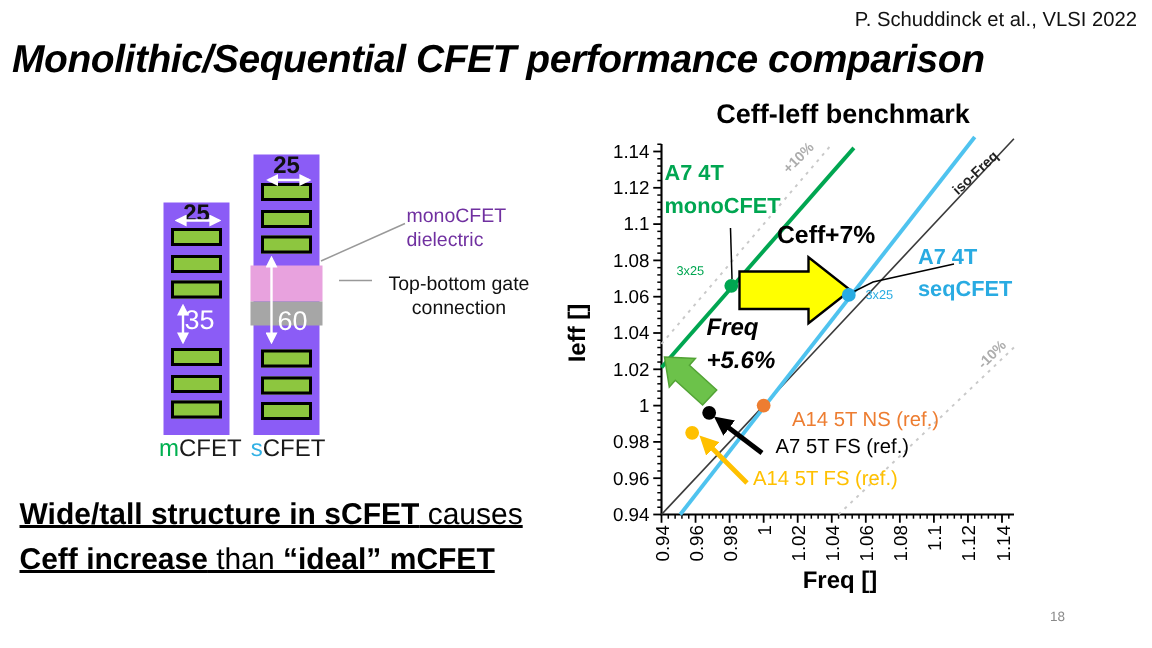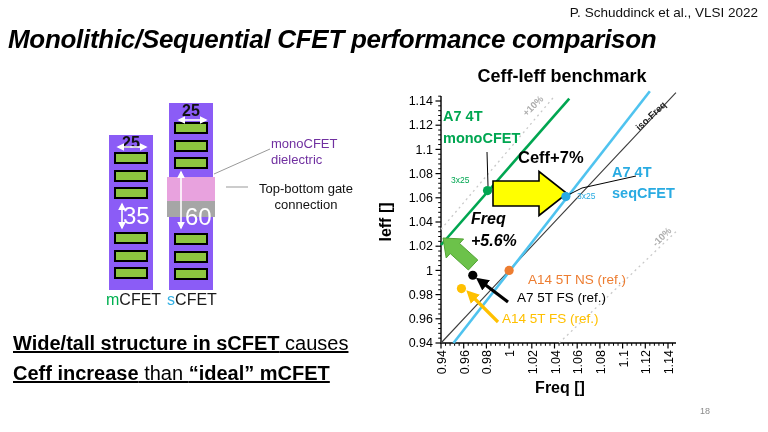--- a/index.html
+++ b/index.html
@@ -18,7 +18,7 @@
   .fin{position:absolute;left:5px;width:30px;height:8px;background:#8DC63F;border:2px solid #000;}
   .dim-top{position:absolute;left:0;top:-1px;width:100%;text-align:center;
            font-size:16px;font-weight:600;color:#111;line-height:1;padding-top:1px;}
-  .dim-mid{position:absolute;font-size:24px;color:#fff;line-height:1;}
+  .dim-mid{position:absolute;font-size:18px;color:#fff;line-height:1;}
   .band{position:absolute;left:-2px;width:48px;}
   .band.pink{top:74px;height:24px;background:#E8A2DE;}
   .band.gray{top:98px;height:16px;background:#A6A6A6;}

